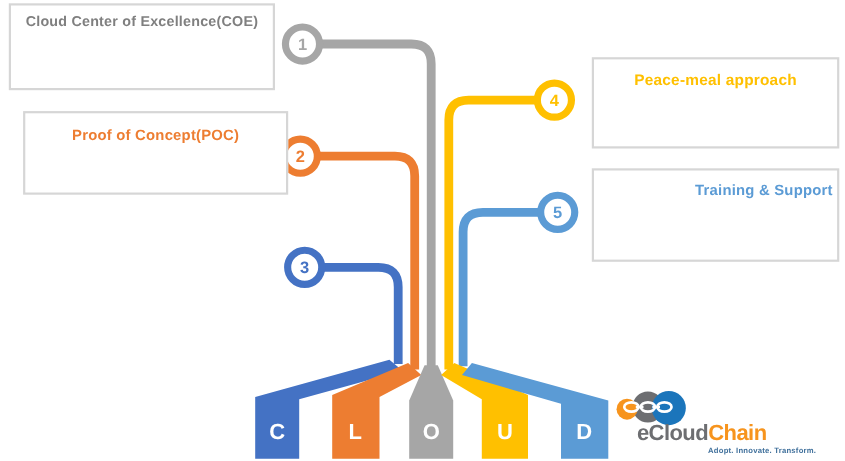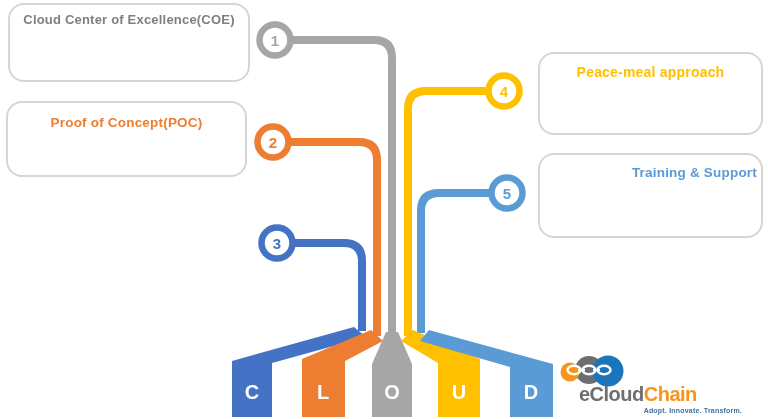--- a/index.html
+++ b/index.html
@@ -9,7 +9,7 @@
   }
   #diagram-svg{position:absolute;left:0;top:0;}
   .box{
-    position:absolute;border:2px solid #d6d6d6;border-radius:16px;background:#ffffff;
+    position:absolute;border:2px solid #d6d6d6;border-radius:0;background:#ffffff;
     box-sizing:border-box;
   }
   .box-title{

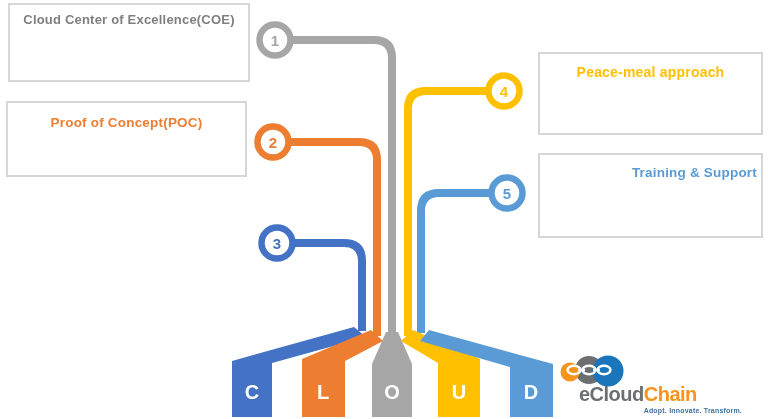--- a/index.html
+++ b/index.html
@@ -98,7 +98,7 @@
     <span class="box-title box1-title">Cloud Center of Excellence(COE)</span>
   </div>
 
-  <div class="box" style="left:6px;top:101px;width:241px;height:76px;">
+  <div class="box" style="left:21px;top:101px;width:241px;height:76px;">
     <span class="box-title box2-title">Proof of Concept(POC)</span>
   </div>
 

